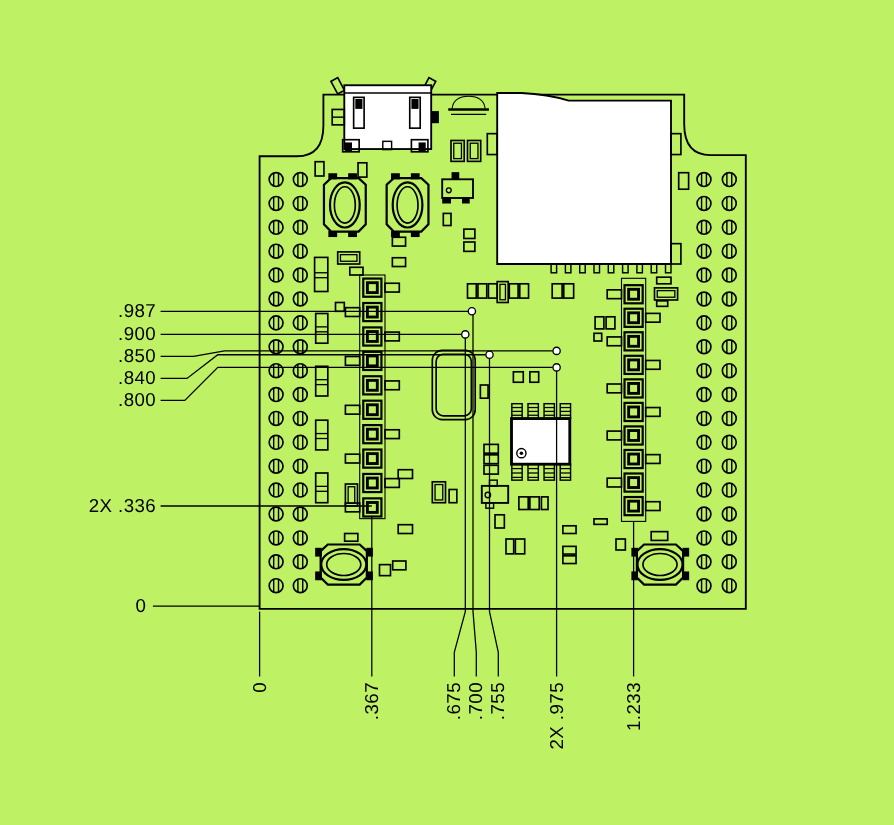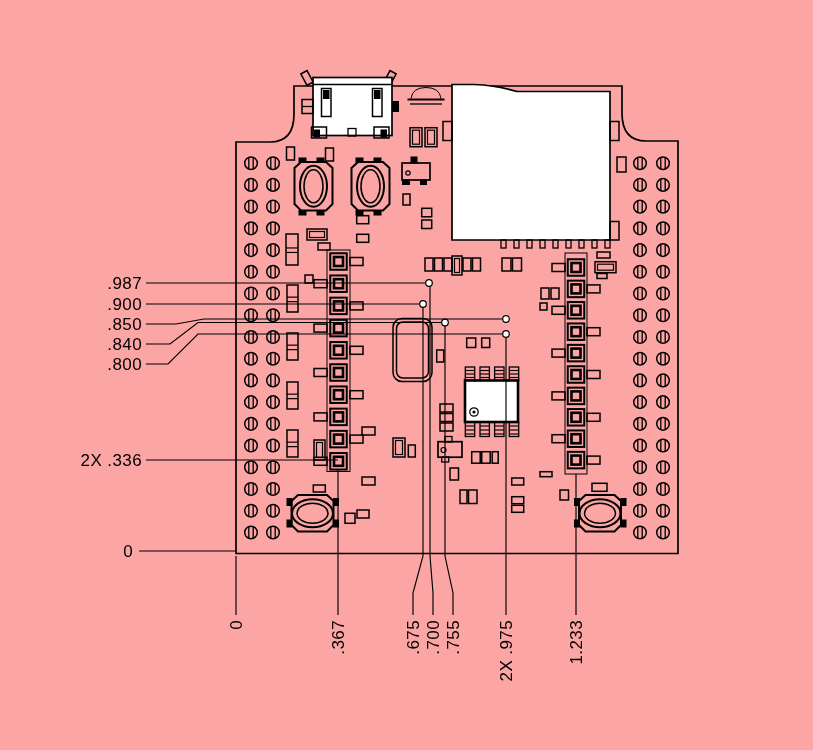--- a/index.html
+++ b/index.html
@@ -3,7 +3,7 @@
 <meta charset="utf-8">
 <style>
   html,body{margin:0;padding:0;background:#fff}
-  .canvas{position:relative;width:813px;height:750px;background:#fca5a5;overflow:hidden}
+  .canvas{position:relative;width:813px;height:750px;background:#bef264;overflow:hidden}
   svg{display:block}
   .s{fill:none;stroke:#000;stroke-linecap:butt;stroke-linejoin:miter}
   .wf{fill:#fff;stroke:#000}

